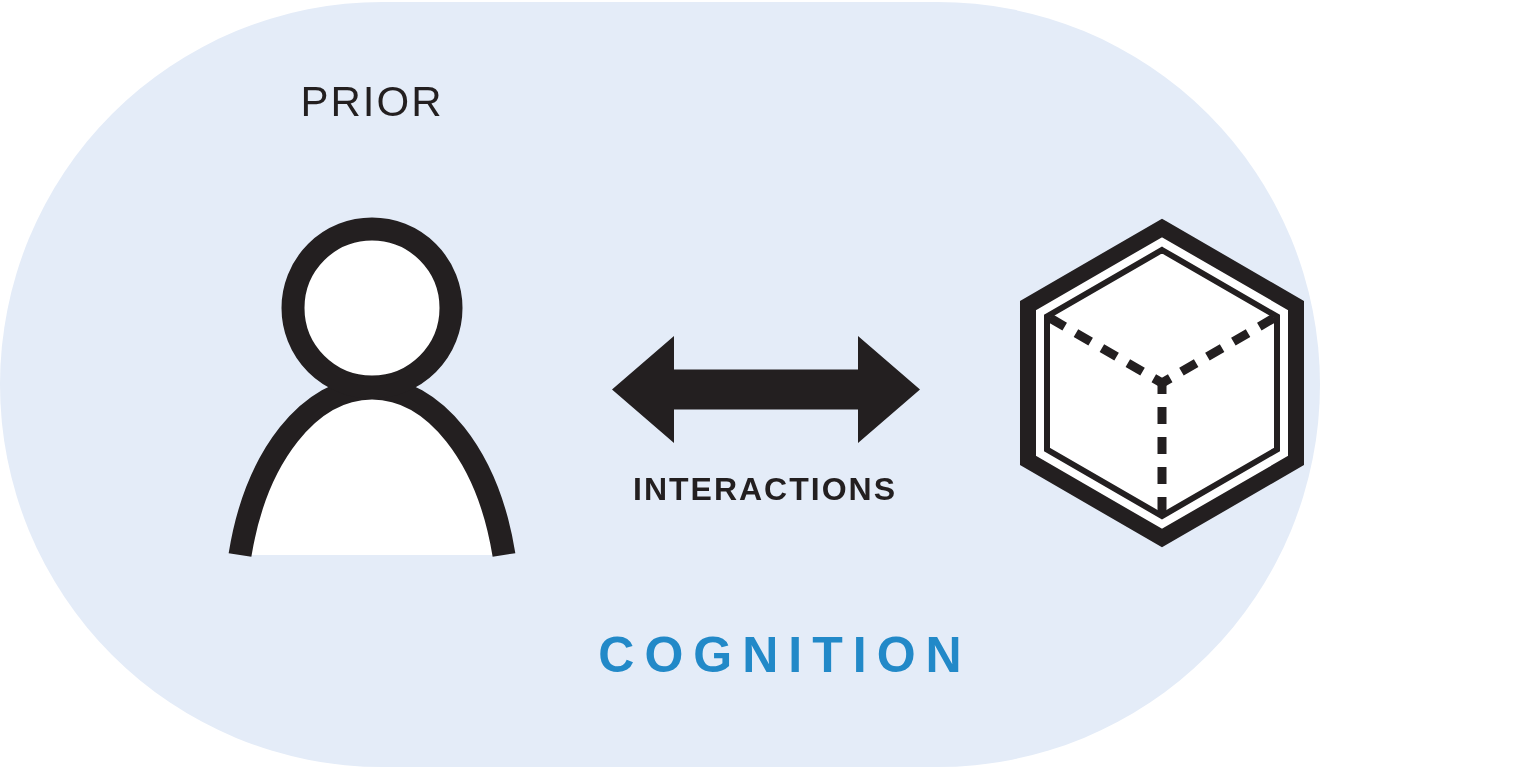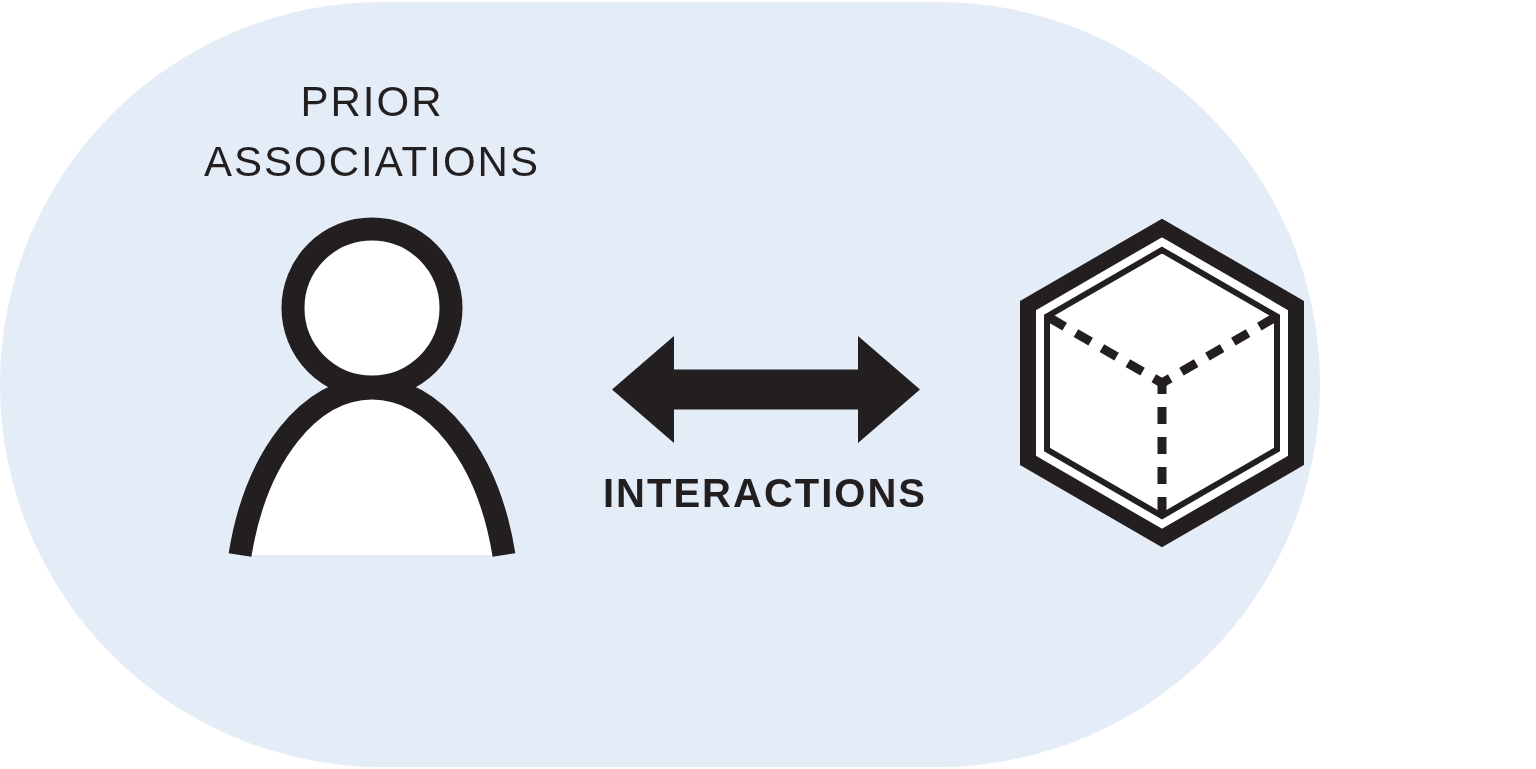--- a/index.html
+++ b/index.html
@@ -68,7 +68,6 @@
 
   <div class="label label-left">
     <div>PRIOR</div>
-    <div>ASSOCIATIONS</div>
   </div>
 
   <div class="label label-right">

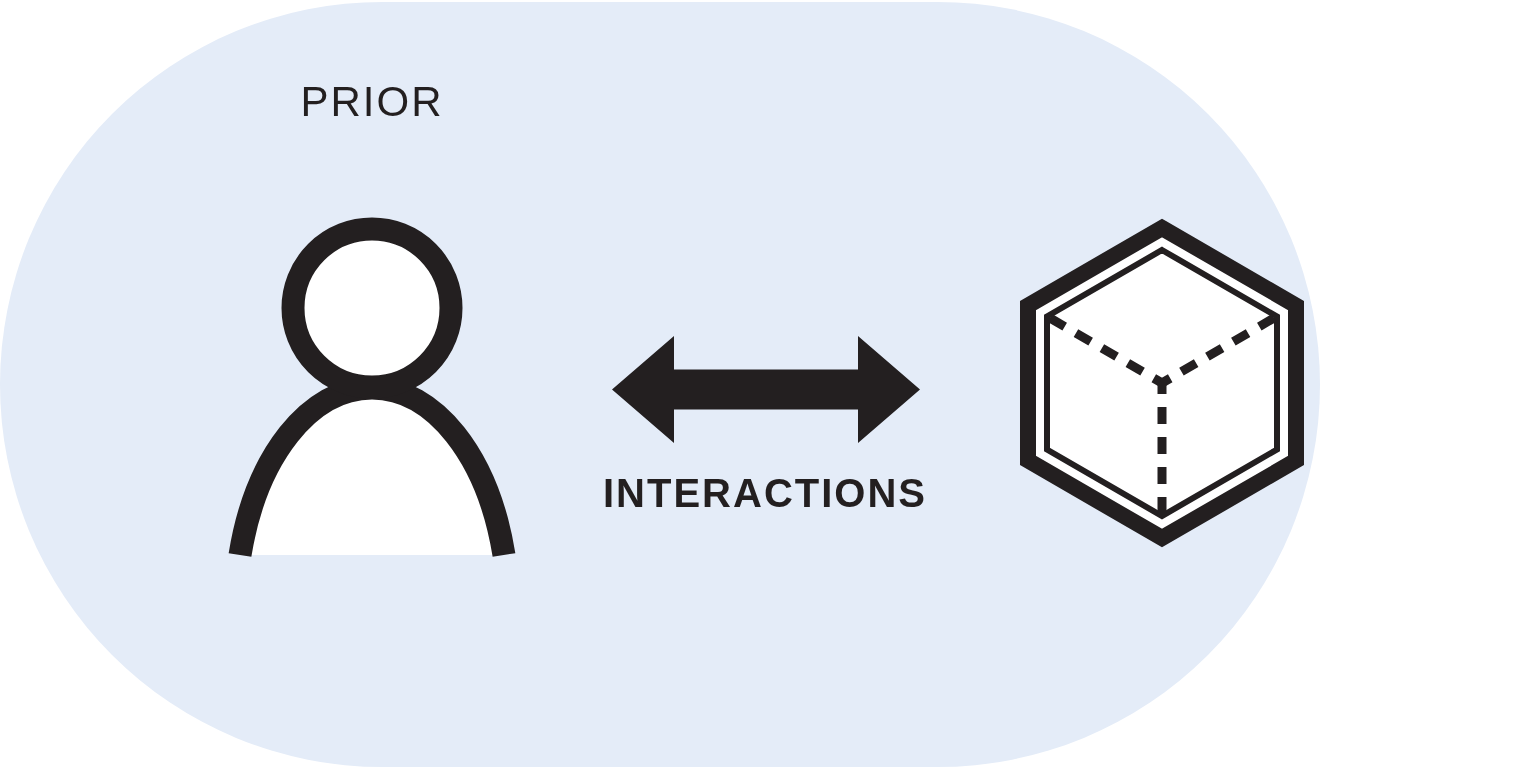--- a/index.html
+++ b/index.html
@@ -39,7 +39,7 @@
     left:465px;top:471px;width:600px;
     text-align:center;
     color:var(--ink);
-    font-size:40px;
+    font-size:32px;
     font-weight:700;
     letter-spacing:2px;
     white-space:nowrap;

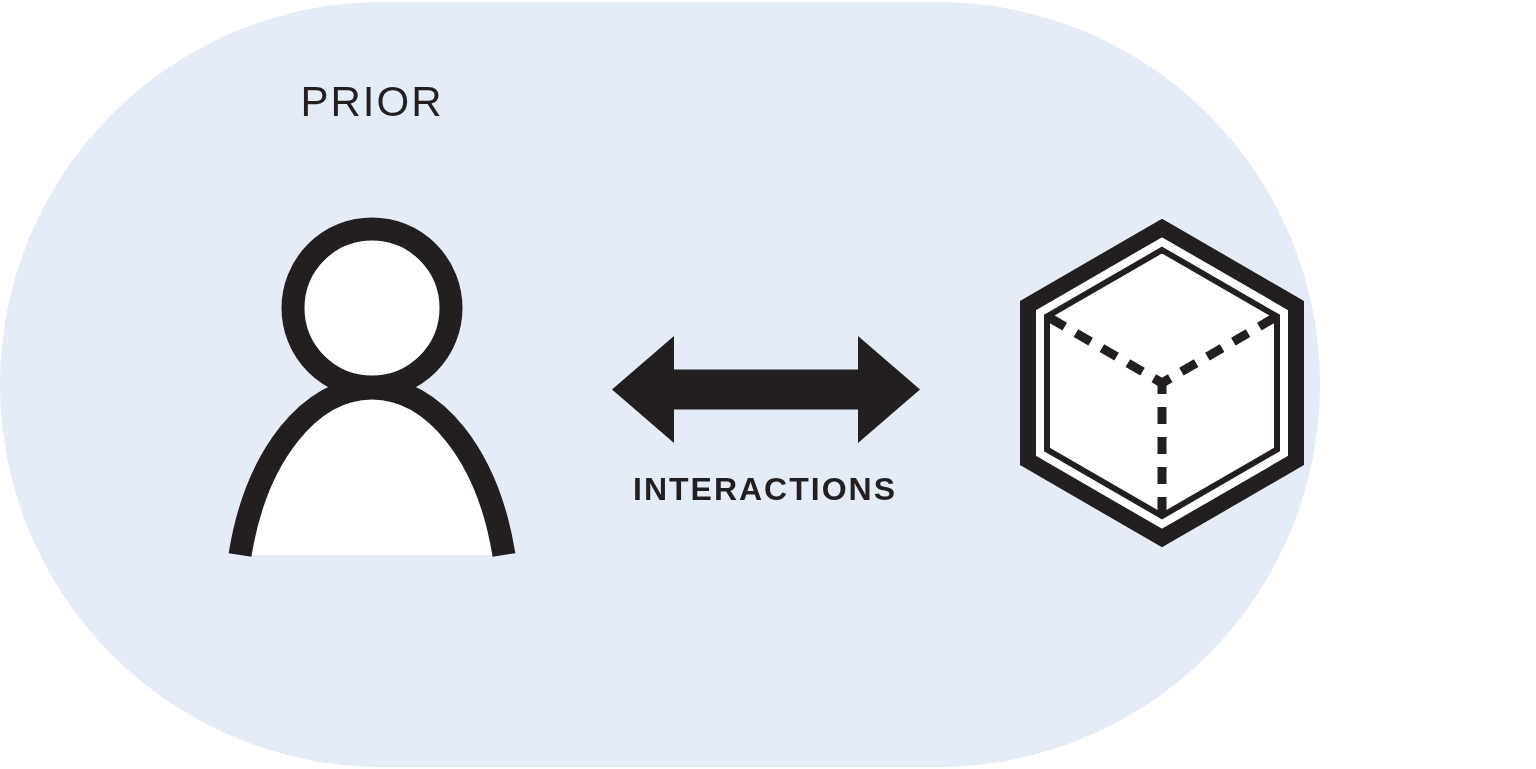--- a/index.html
+++ b/index.html
@@ -94,6 +94,7 @@
     </g>
   </svg>
 
+  <div class="cognition-label">COGNITION</div>
 
 </div>
 

